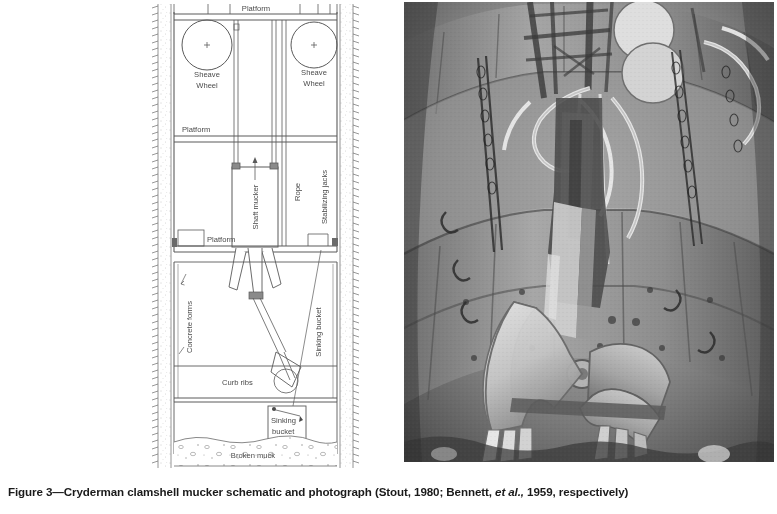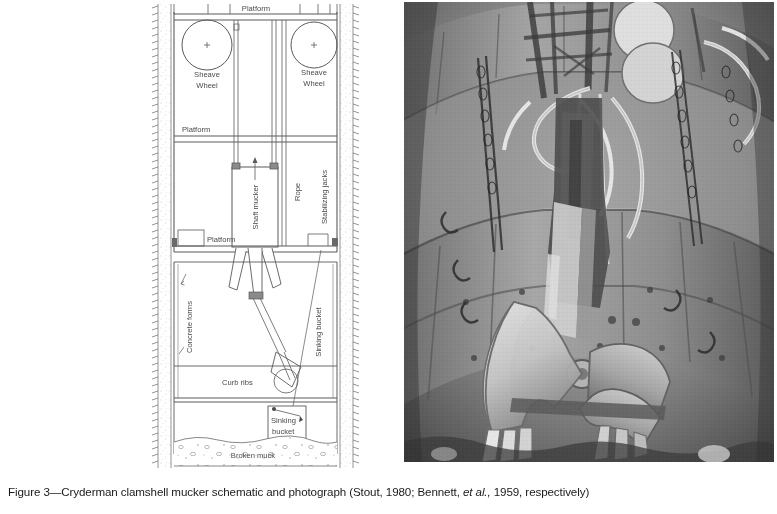--- a/index.html
+++ b/index.html
@@ -47,7 +47,7 @@
     top: 484px;
     width: 762px;
     font-size: 11.6px;
-    font-weight: normal;
+    font-weight: bold;
     color: #1a1a1a;
     letter-spacing: -0.1px;
     line-height: 15px;

